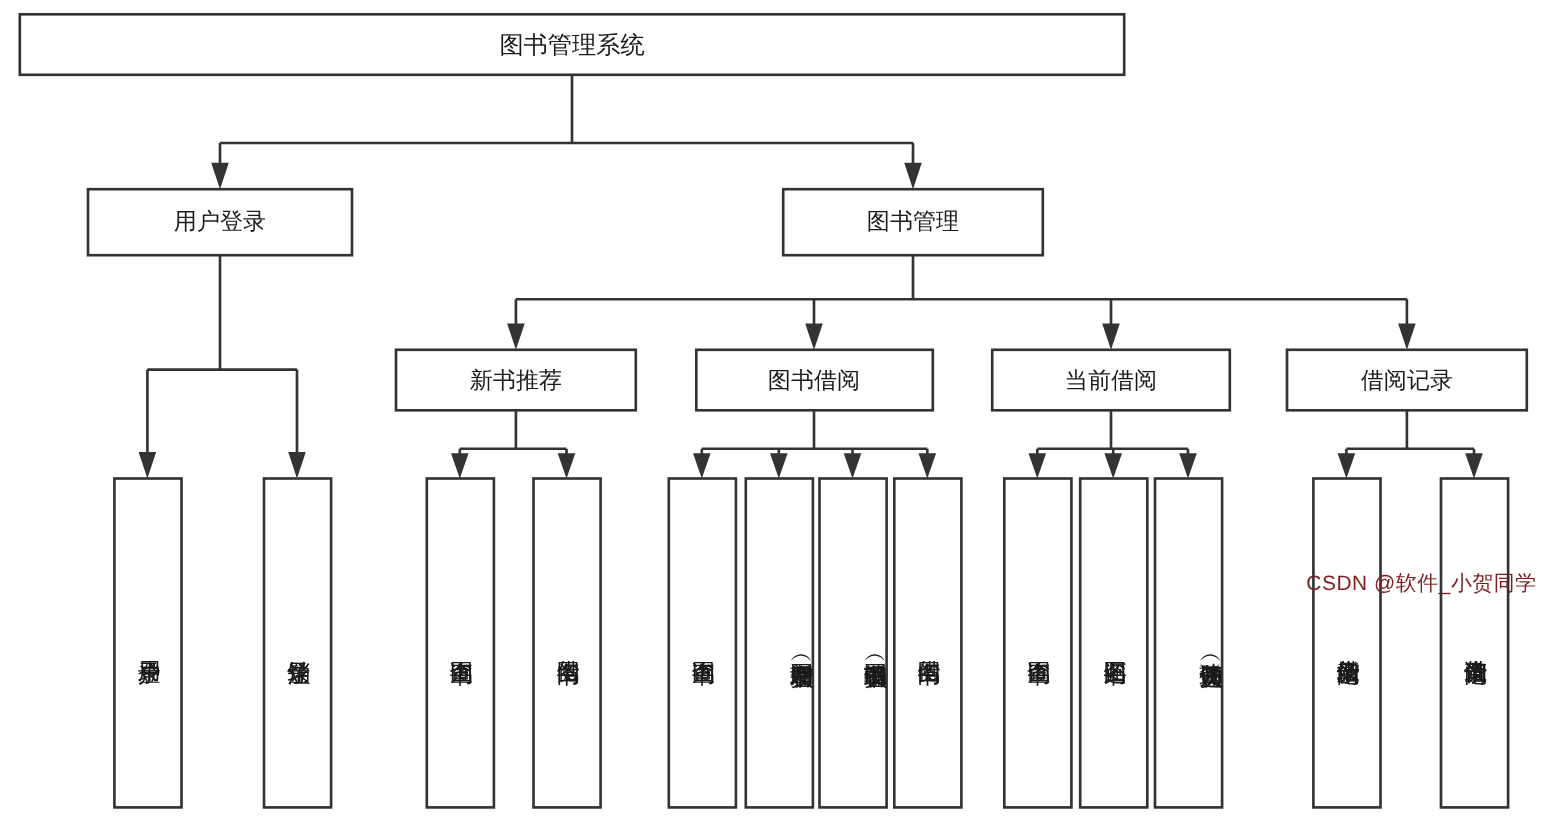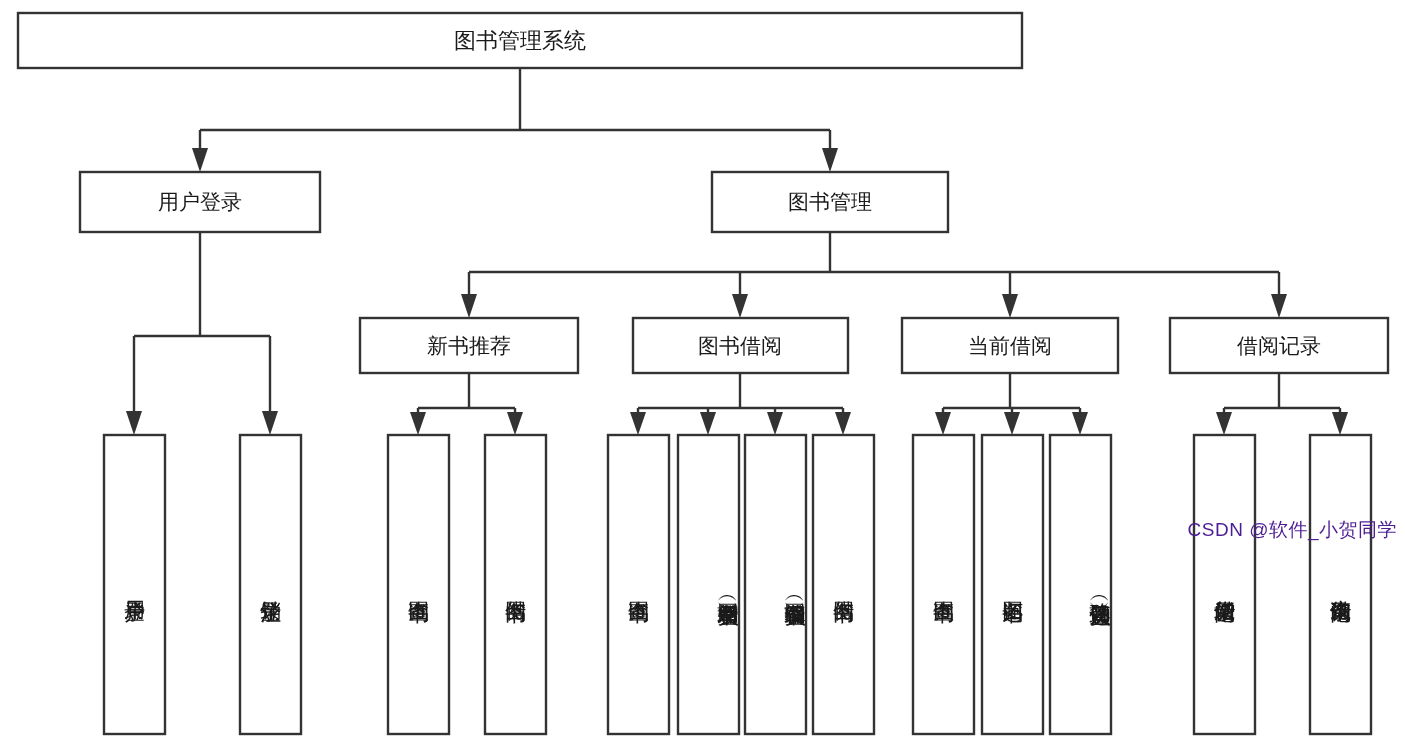--- a/index.html
+++ b/index.html
@@ -73,7 +73,7 @@
     bottom: 4px;
     font-family: "Liberation Sans", "DejaVu Sans", sans-serif;
     font-size: 19px;
-    color: #4c1d95;
+    color: #7f1d1d;
     white-space: nowrap;
     letter-spacing: 0.5px;
   }

